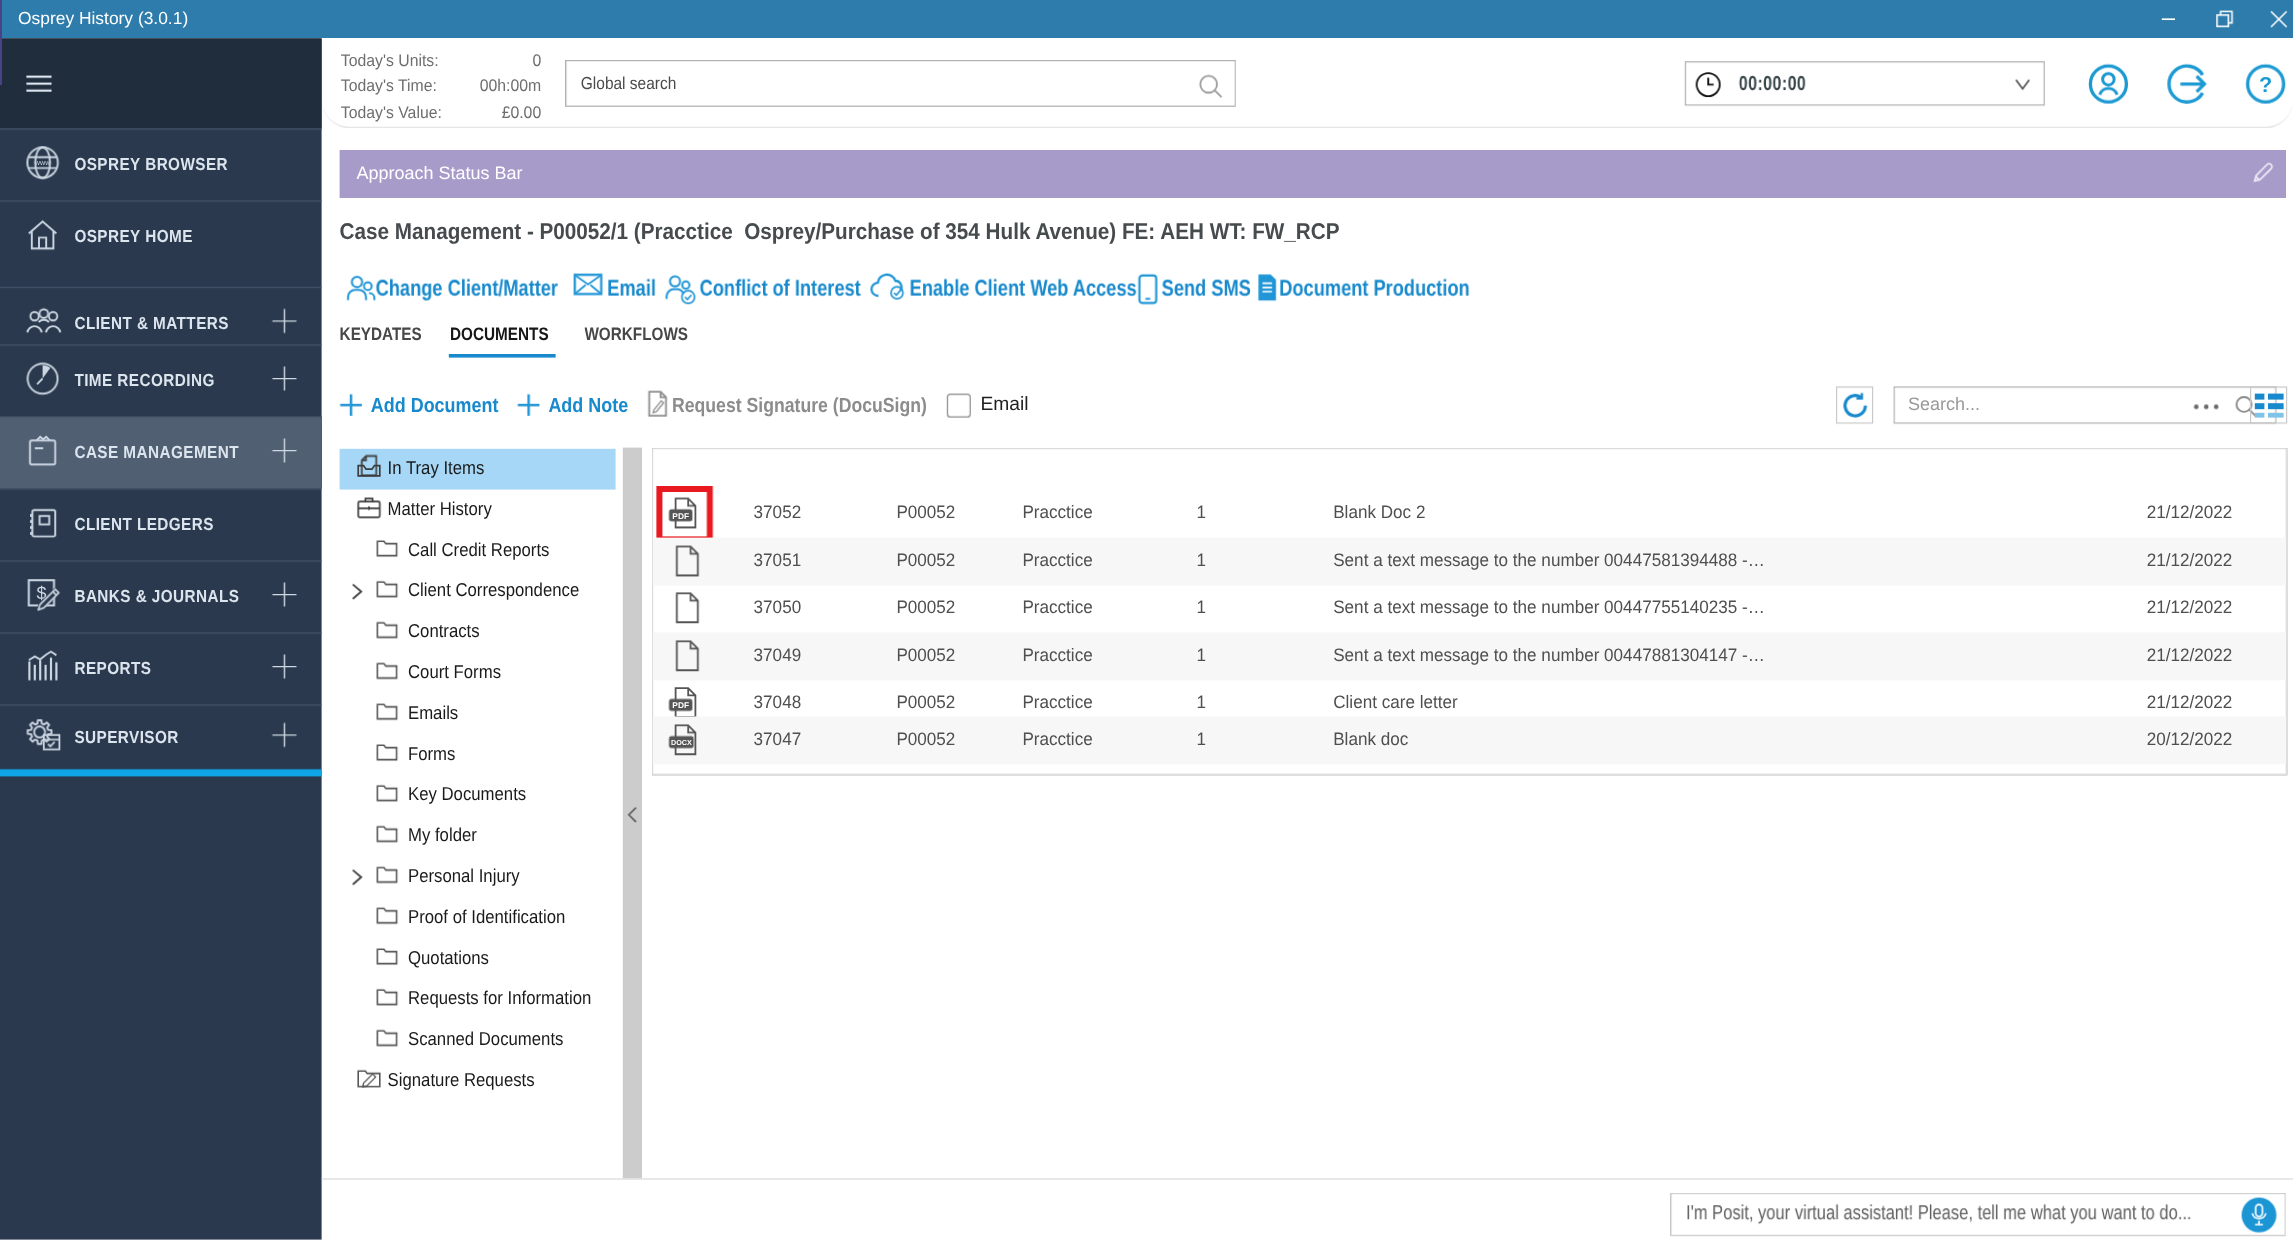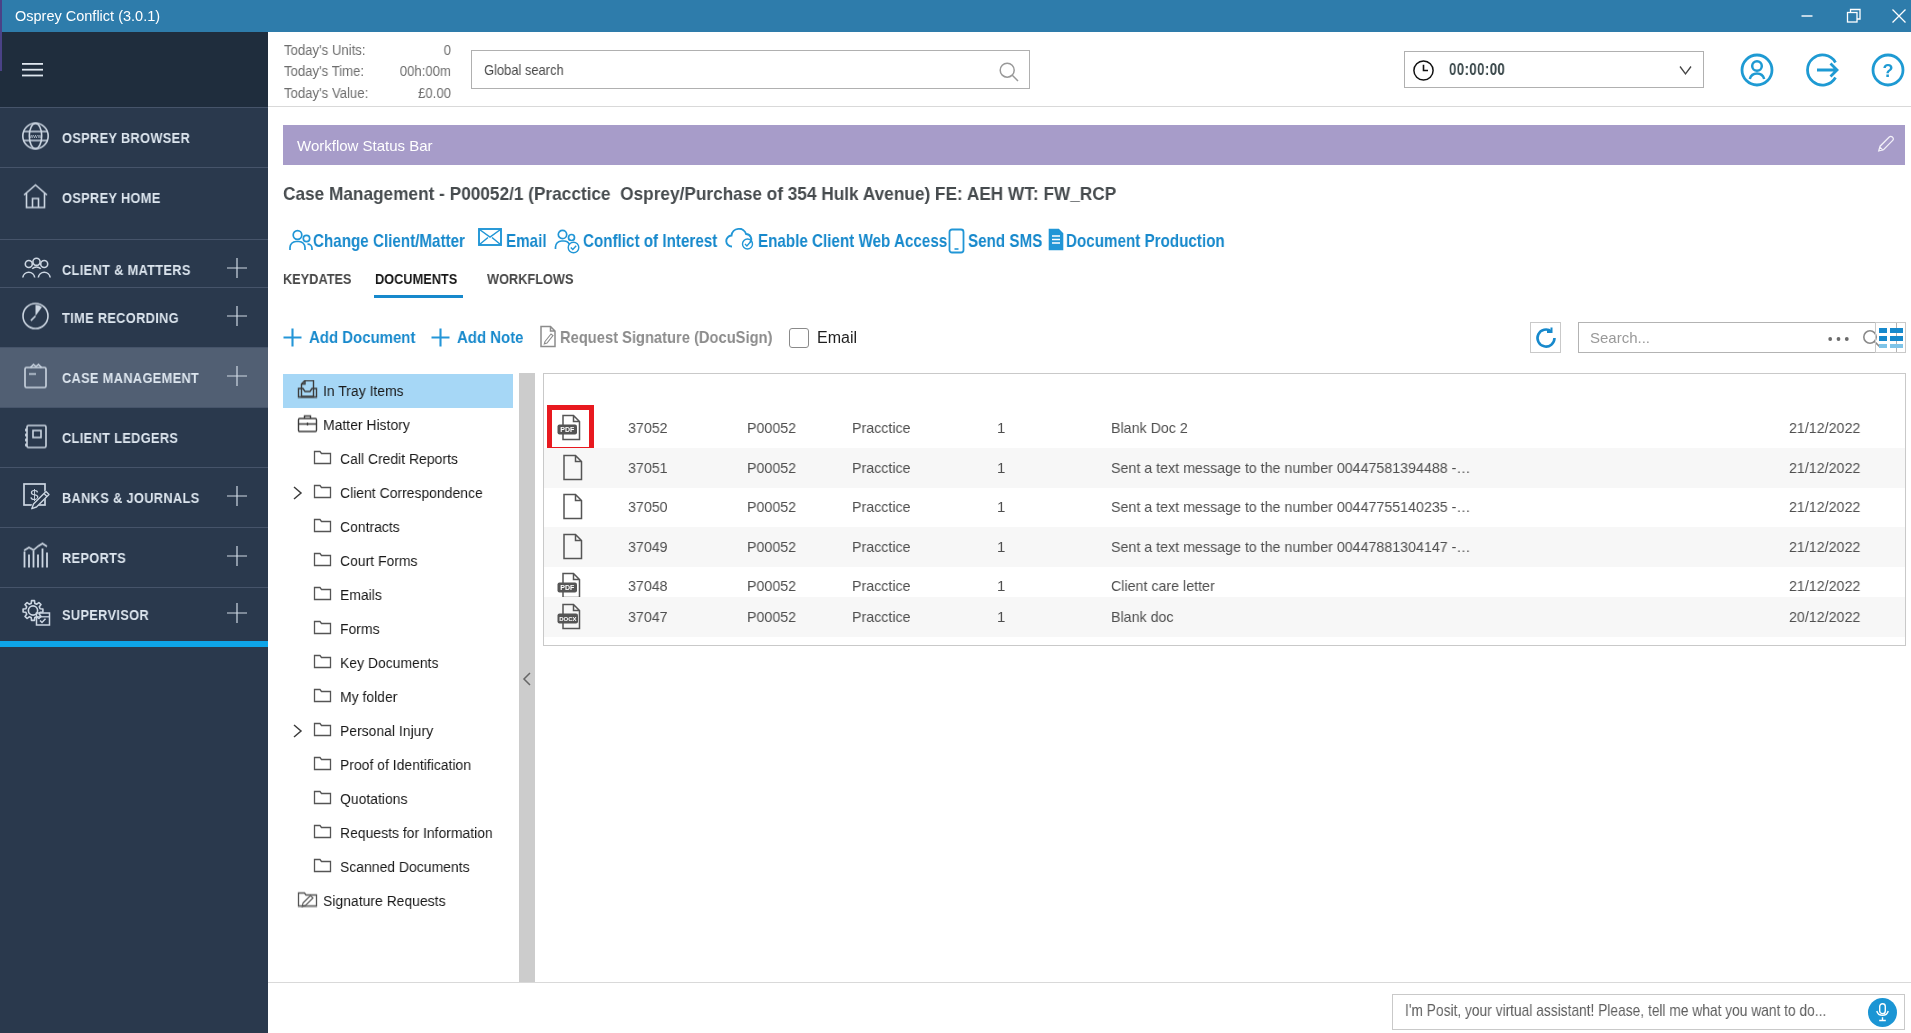--- a/index.html
+++ b/index.html
@@ -56,7 +56,7 @@
 </head>
 <body>
 <div id="titlebar">
-  <span class="title">Osprey Conflict (3.0.1)</span>
+  <span class="title">Osprey History (3.0.1)</span>
   <svg class="winbtn" style="left:1801px" width="14" height="32">
       <line x1="0.5" y1="16" x2="11.5" y2="16" stroke="#fff" stroke-width="1.4"></line>
     </svg>

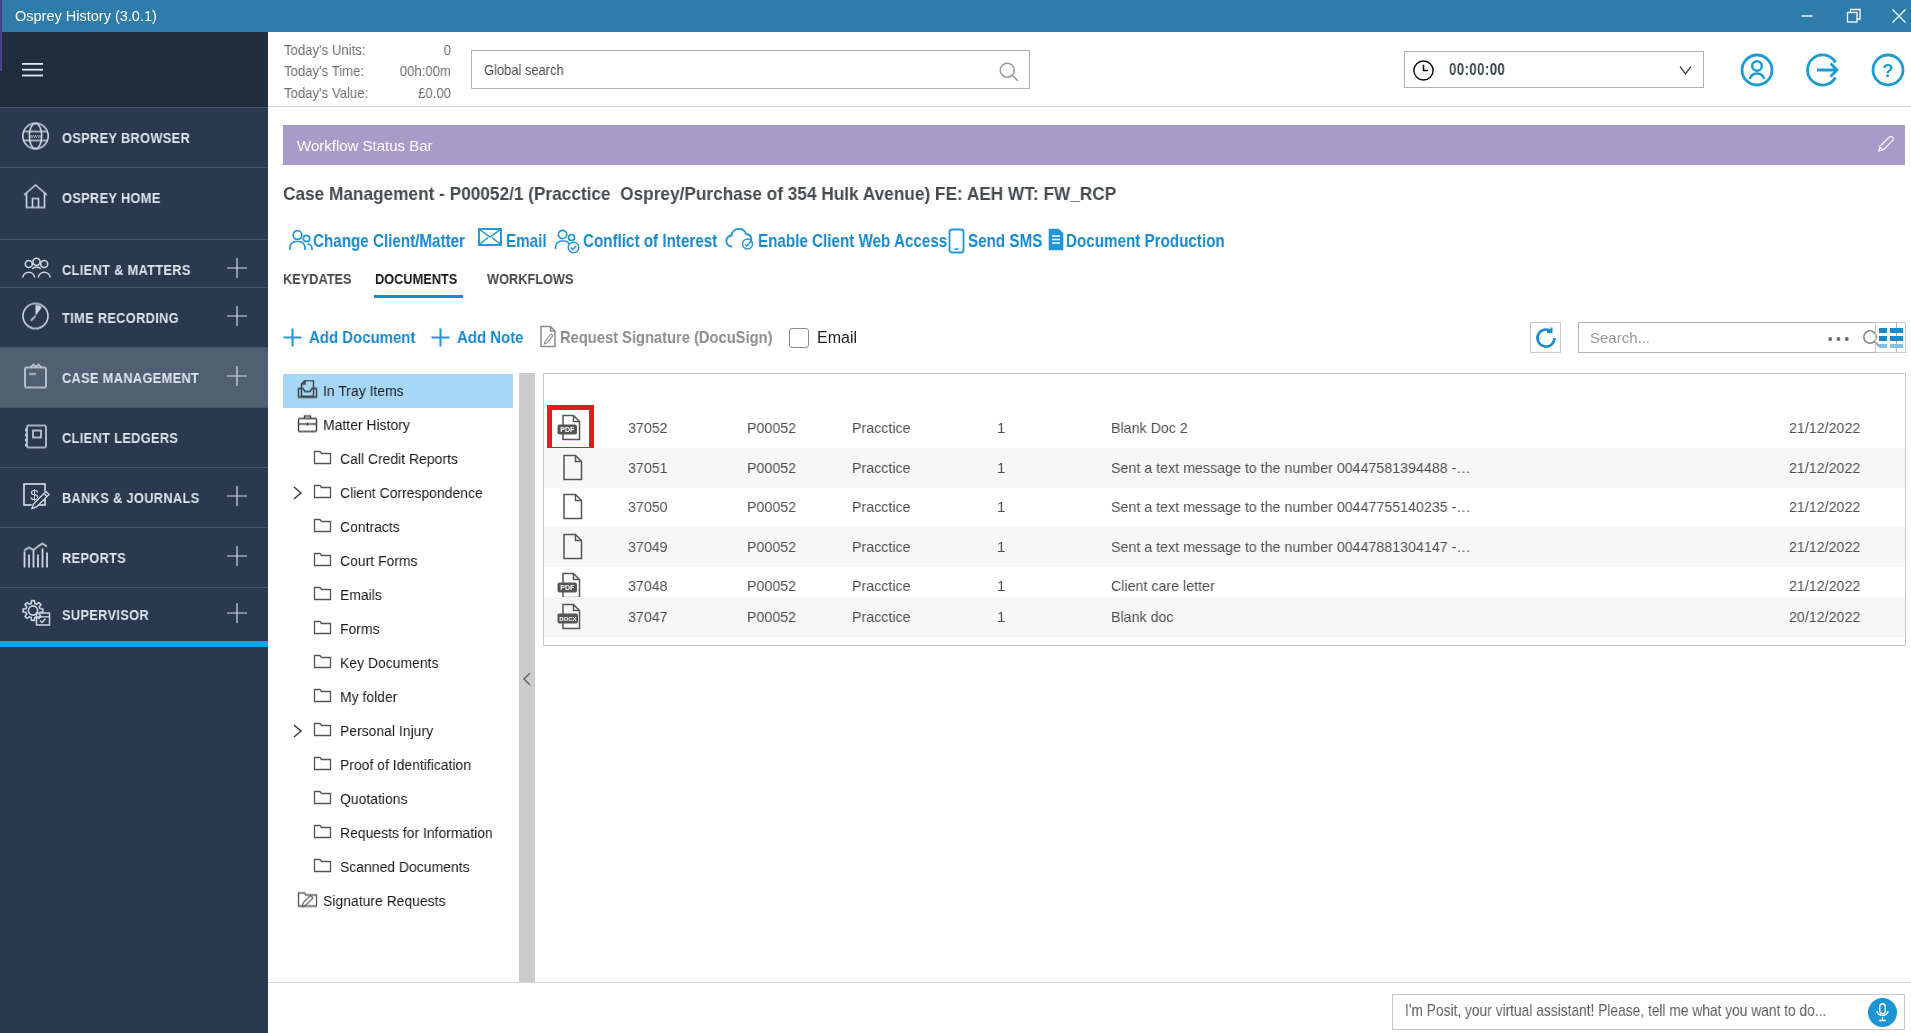--- a/index.html
+++ b/index.html
@@ -18,7 +18,7 @@
 .menuitem .plus { position:absolute; left:226px; top:50%; transform:translateY(-50%); }
 .menuitem.active { background:#515f73; }
 .menuitem.last { border-bottom:6px solid #0ea5e9; }
-#tophdr { position:absolute; left:268px; top:32px; width:1643px; height:75px; background:#fff; border-bottom:1px solid #d9d9d9; }
+#tophdr { position:absolute; left:268px; top:32px; width:1643px; height:75px; background:#fff; border-bottom:1px solid #d9d9d9;border-radius:24px; }
 .stat { position:absolute; font-size:14px; color:#6e6e6e; white-space:nowrap; transform:scaleX(0.94); transform-origin:0 50%;}
 .statv { transform-origin:100% 50%; }
 #gsearch { position:absolute; left:203px; top:18px; width:559px; height:39px; border:1px solid #b0b0b0; }

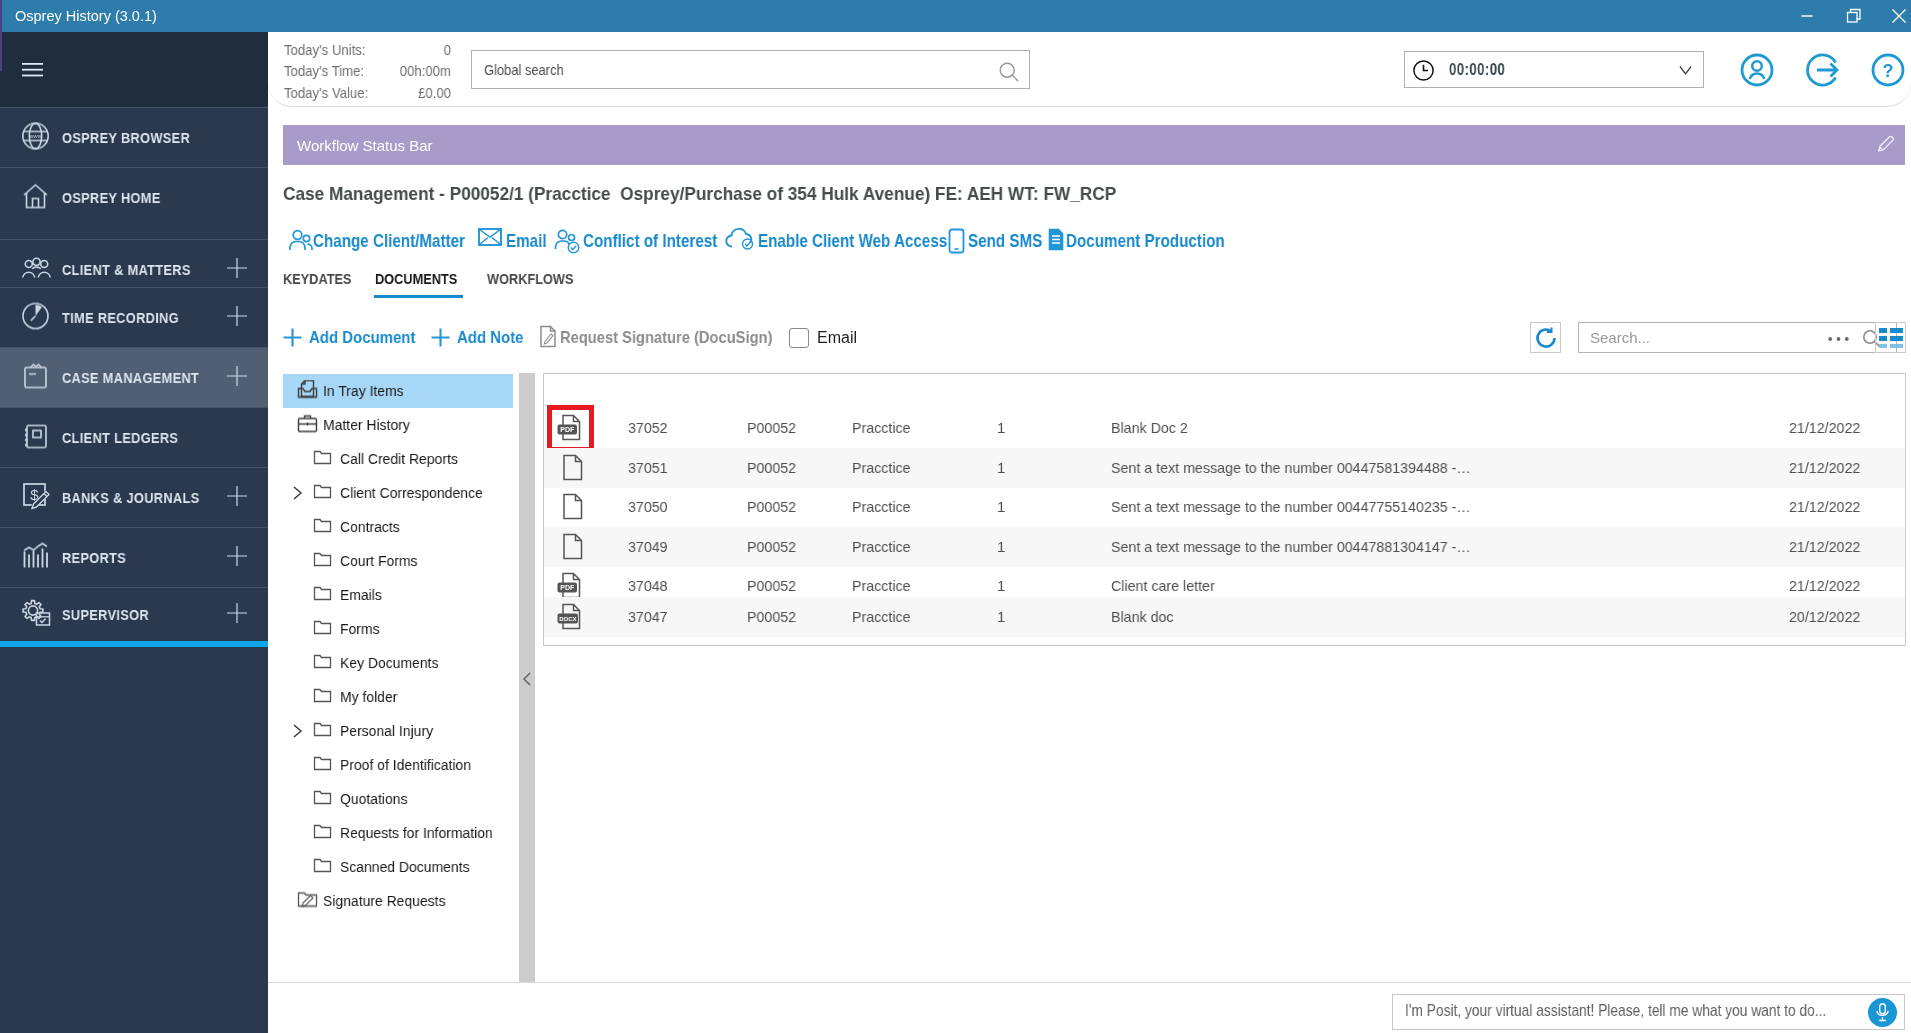--- a/index.html
+++ b/index.html
@@ -207,7 +207,7 @@
 <text x="18" y="24.5" font-size="18" font-weight="bold" fill="#1e9ad3" text-anchor="middle" font-family="Liberation Sans">?</text>
 </svg>
 <div id="wfbar">
-    <span>Workflow Status Bar</span>
+    <span>Approach Status Bar</span>
   <svg style="position:absolute;right:10px;top:8px" width="19" height="20" viewBox="0 0 19 20">
       <path d="M2.8 17.8 l1.3-4.6 9.2-9.2 a2.1 2.1 0 0 1 3 0 l0.4 0.4 a2.1 2.1 0 0 1 0 3 l-9.2 9.2 z M3.4 13.6 l3.7 3.8" fill="none" stroke="#f3f1f9" stroke-width="1.3"></path>
     </svg>

